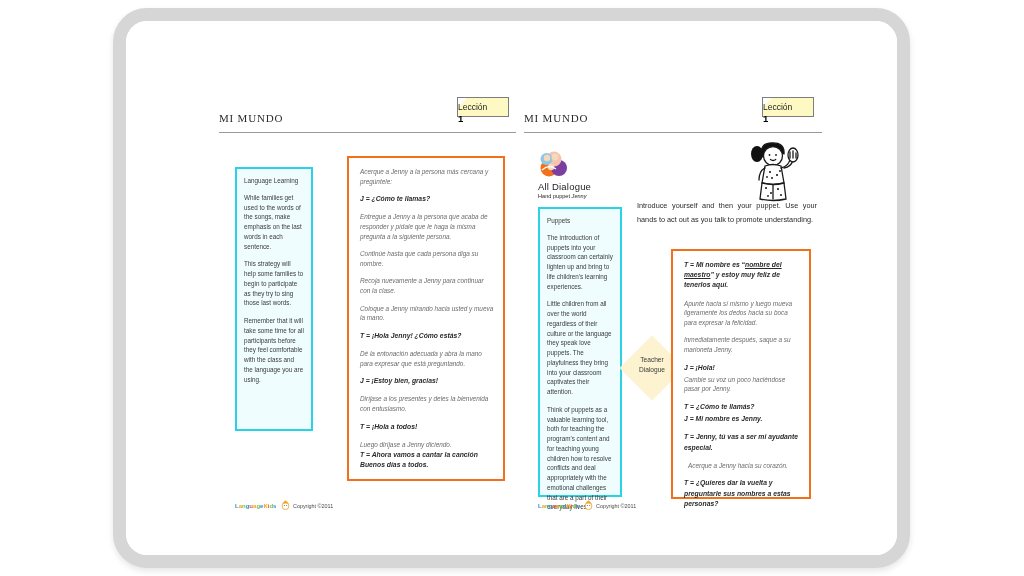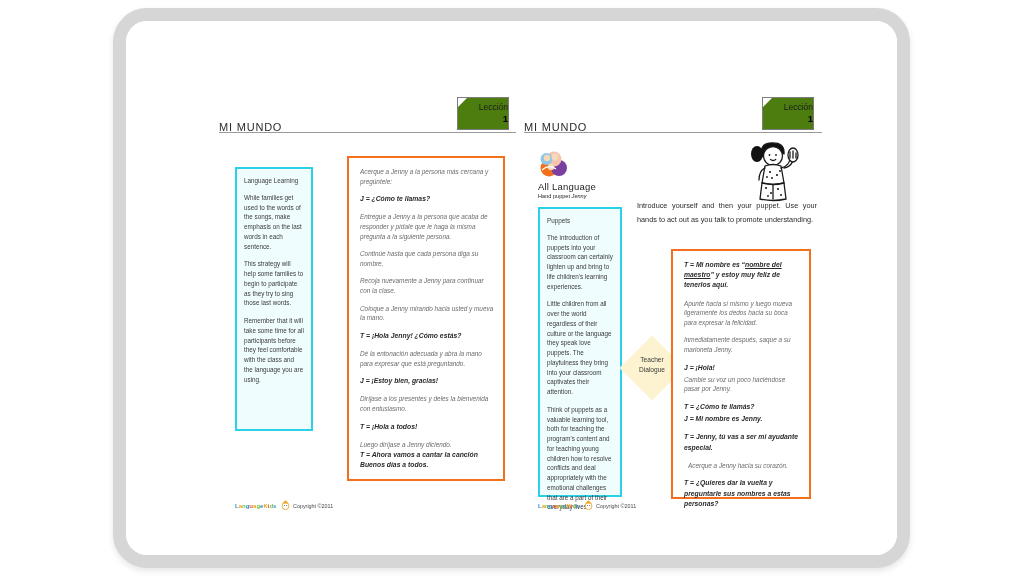--- a/index.html
+++ b/index.html
@@ -34,9 +34,9 @@
   .head-rule{position:absolute;left:8px;right:2px;top:23px;height:1px;background:#9a9a9a;}
 
   .lesson-tab{
-    position:absolute;right:10px;top:-12px;width:52px;height:33px;
-    border:1px solid #7d7d7d;background:#4d7c0f;box-sizing:border-box;
-    text-align:right;
+    position:absolute;right:10px;top:-12px;width:52px;height:20px;
+    border:1px solid #7d7d7d;background:#fef9c3;box-sizing:border-box;
+    text-align:left;
   }
   .lesson-tab .fold2{
     position:absolute;left:0;top:0;width:0;height:0;

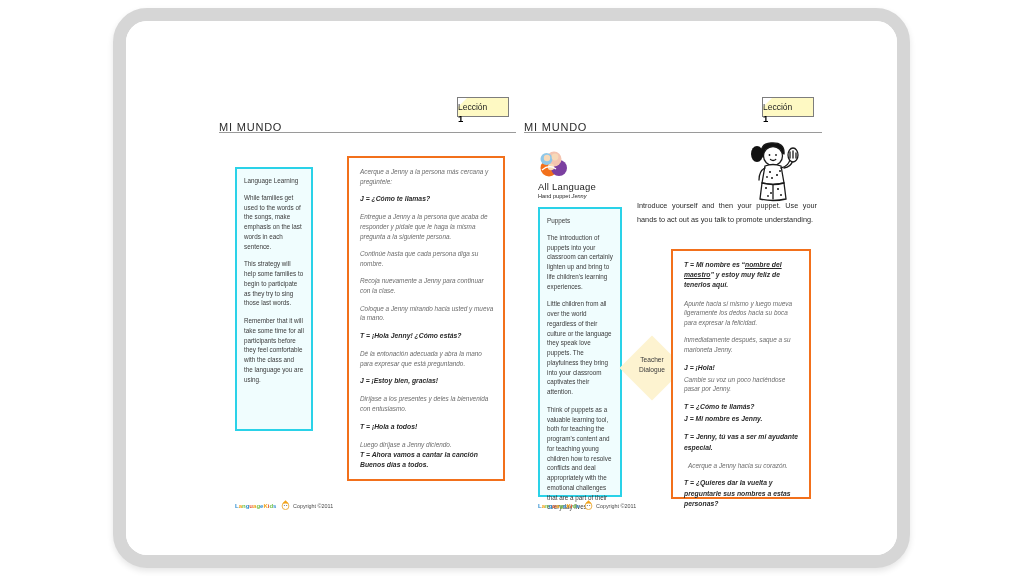--- a/index.html
+++ b/index.html
@@ -28,8 +28,8 @@
 
   .page-head{position:absolute;left:0;right:0;top:88px;height:30px;}
   .page-title{
-    position:absolute;left:8px;top:12px;font-size:11px;letter-spacing:.8px;
-    color:#2b2b2b;white-space:nowrap;
+    position:absolute;left:8px;top:3px;font-size:11px;letter-spacing:.8px;
+    color:#2b2b2b;white-space:nowrap;font-family:Liberation Serif, serif;
   }
   .head-rule{position:absolute;left:8px;right:2px;top:23px;height:1px;background:#9a9a9a;}
 

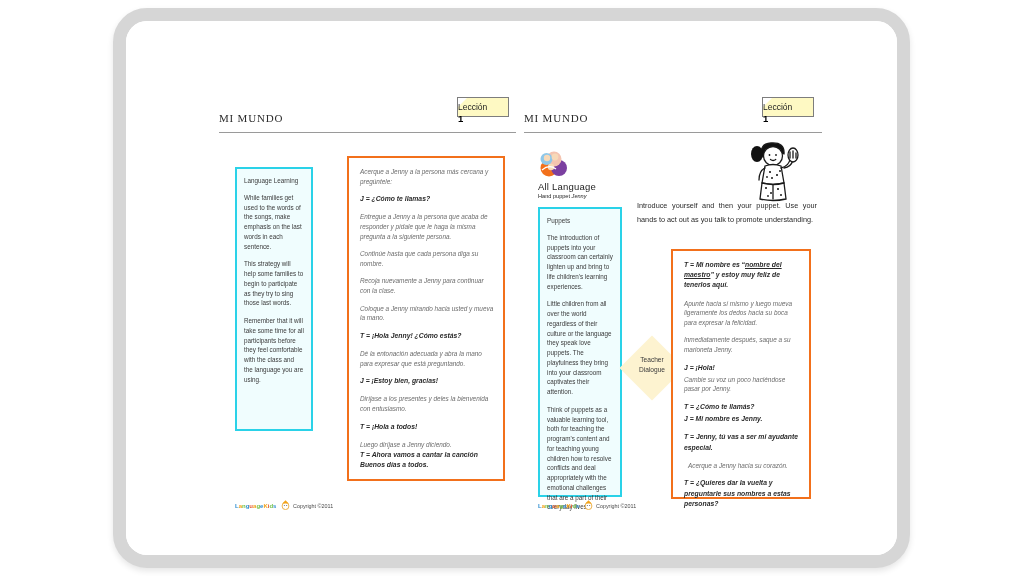--- a/index.html
+++ b/index.html
@@ -174,7 +174,7 @@
             <circle cx="13" cy="19" r="3.2" fill="#f7d9b8"></circle>
             <path d="M4 22 q7 -6 14 -1" fill="none" stroke="#ffffff" stroke-width="1.2"></path>
           </svg>
-          <div class="lbl" style="margin-top:3px;">All Language</div>
+          <div class="lbl" style="margin-top:3px;">All Dialogue</div>
           <div class="sub"><span>Hand puppet </span><i>Jenny</i></div>
         </div>
 

